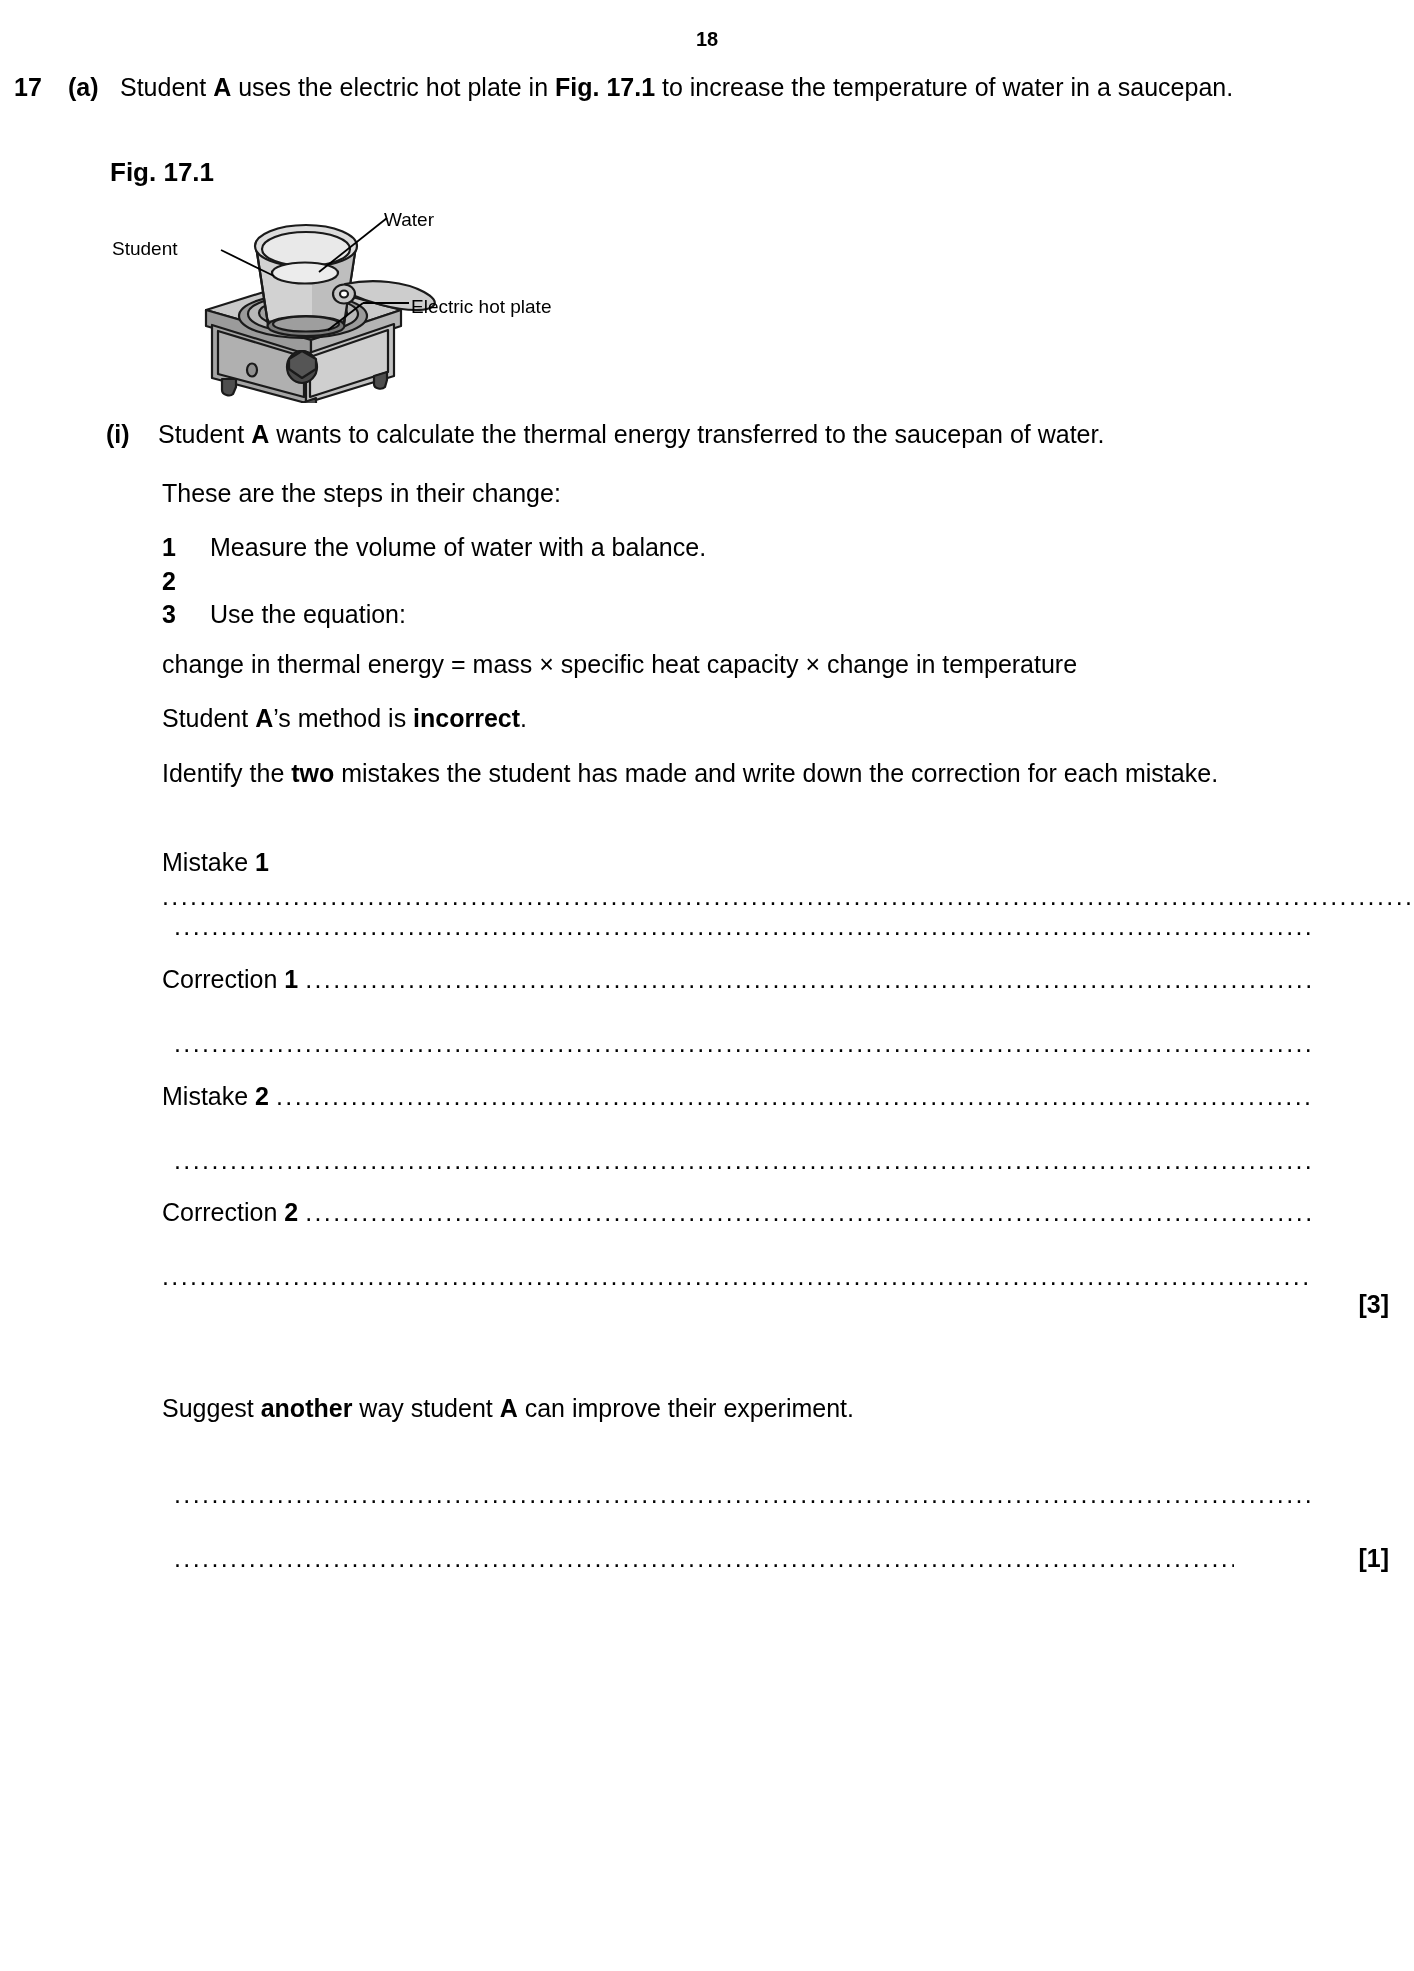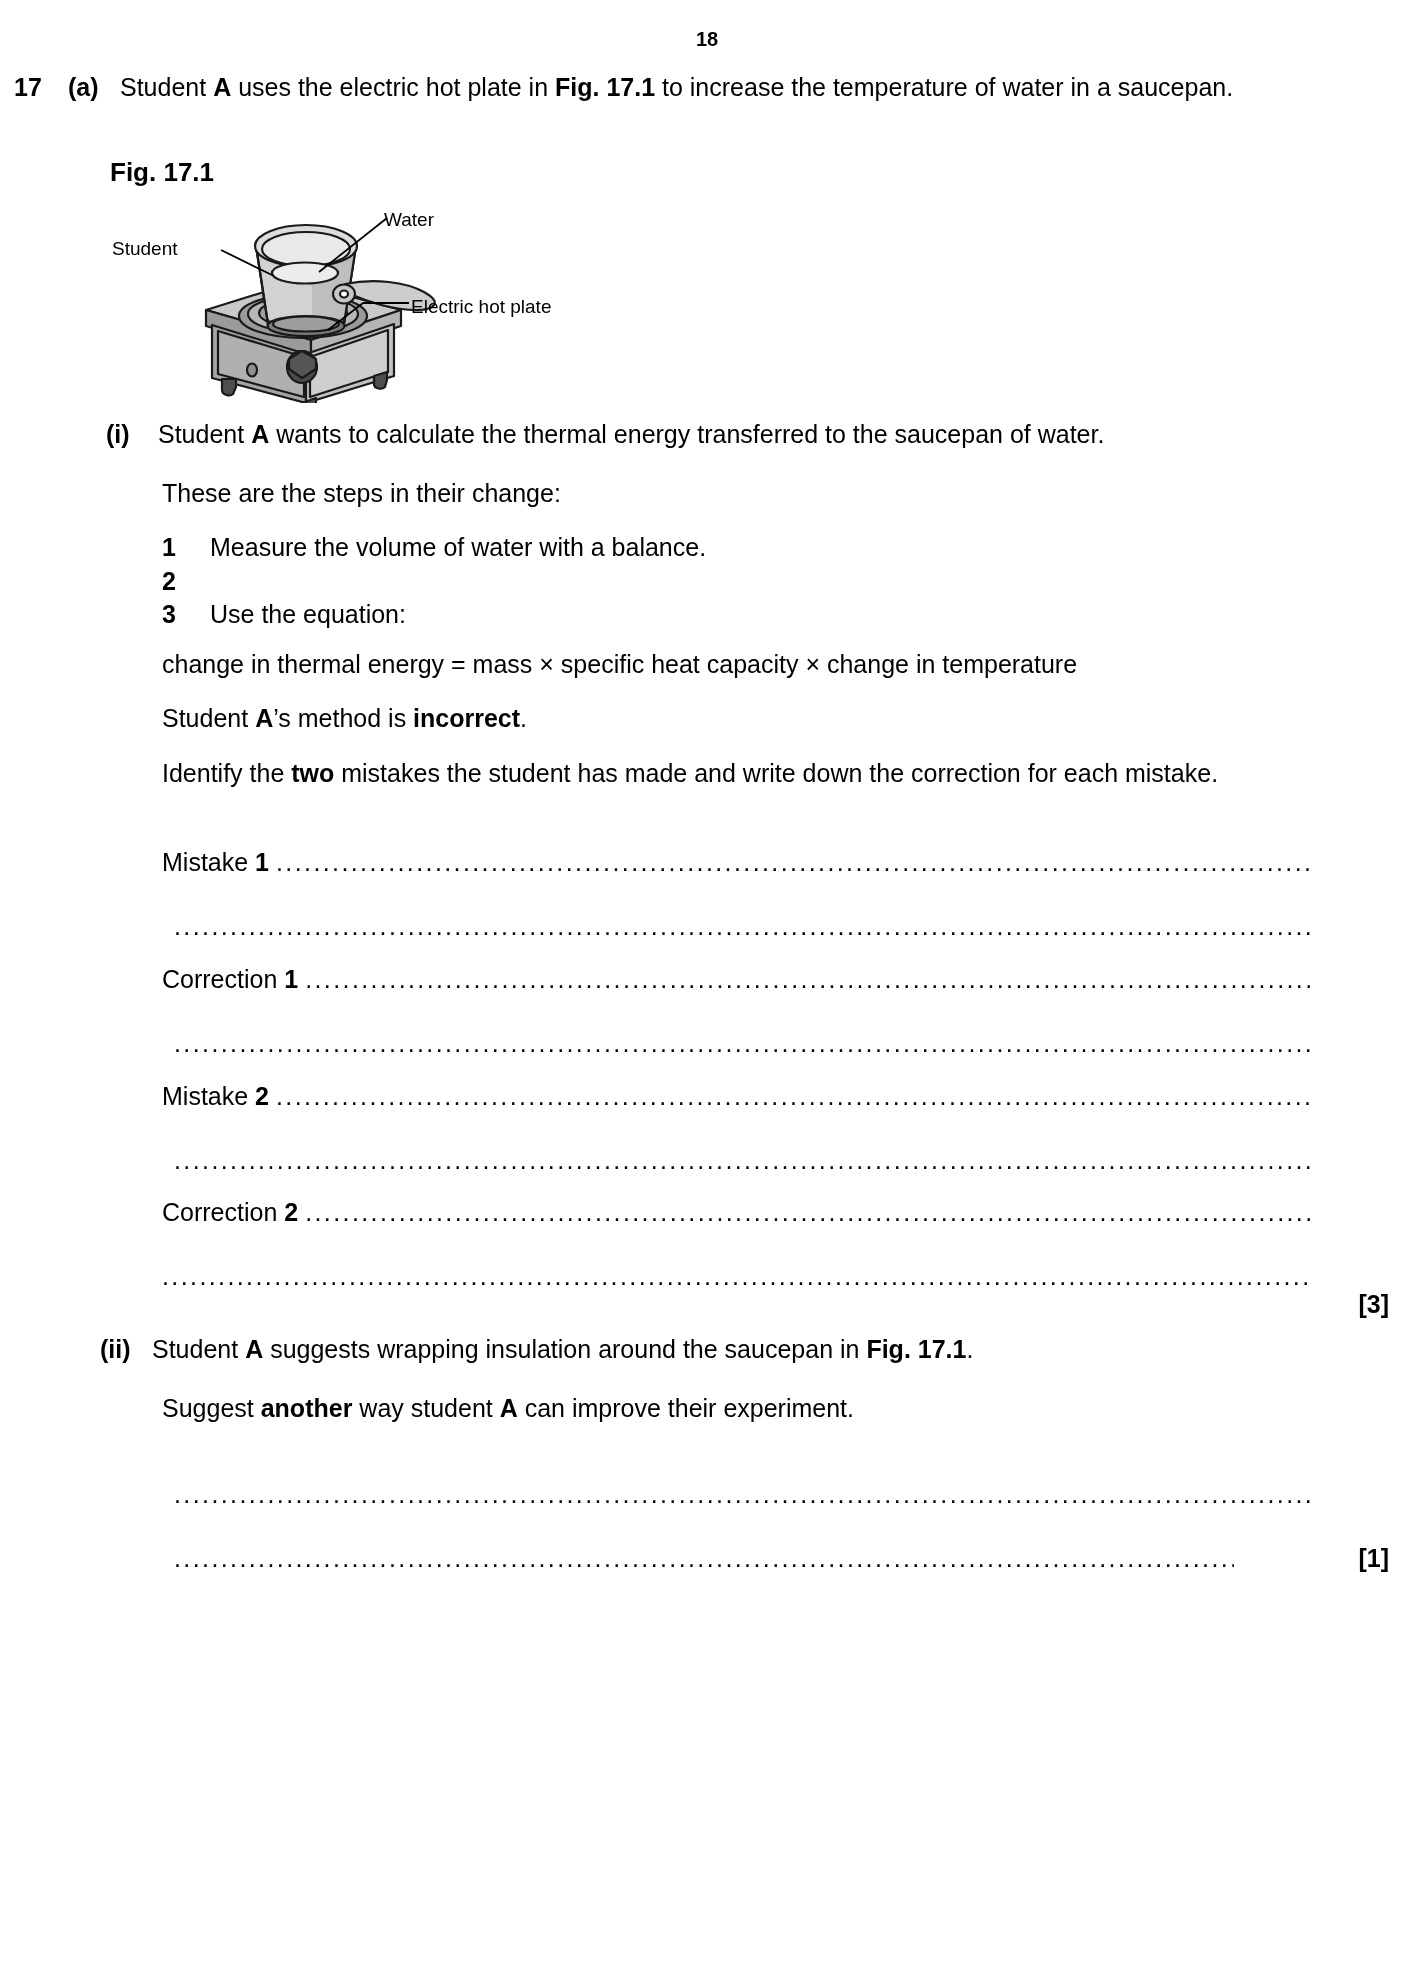--- a/index.html
+++ b/index.html
@@ -117,7 +117,7 @@
     color: #000;
     white-space: nowrap;
   }
-  .ans-m1 { top: 846px; left: 162px; width: 1148px; }
+  .ans-m1 { top: 846px; left: 162px; width: 1148px; flex-direction: column; }
   .ans-m1b{ top: 910px; left: 174px; width: 1136px; }
   .ans-c1 { top: 963px; left: 162px; width: 1148px; }
   .ans-c1b{ top: 1027px; left: 174px; width: 1136px; }

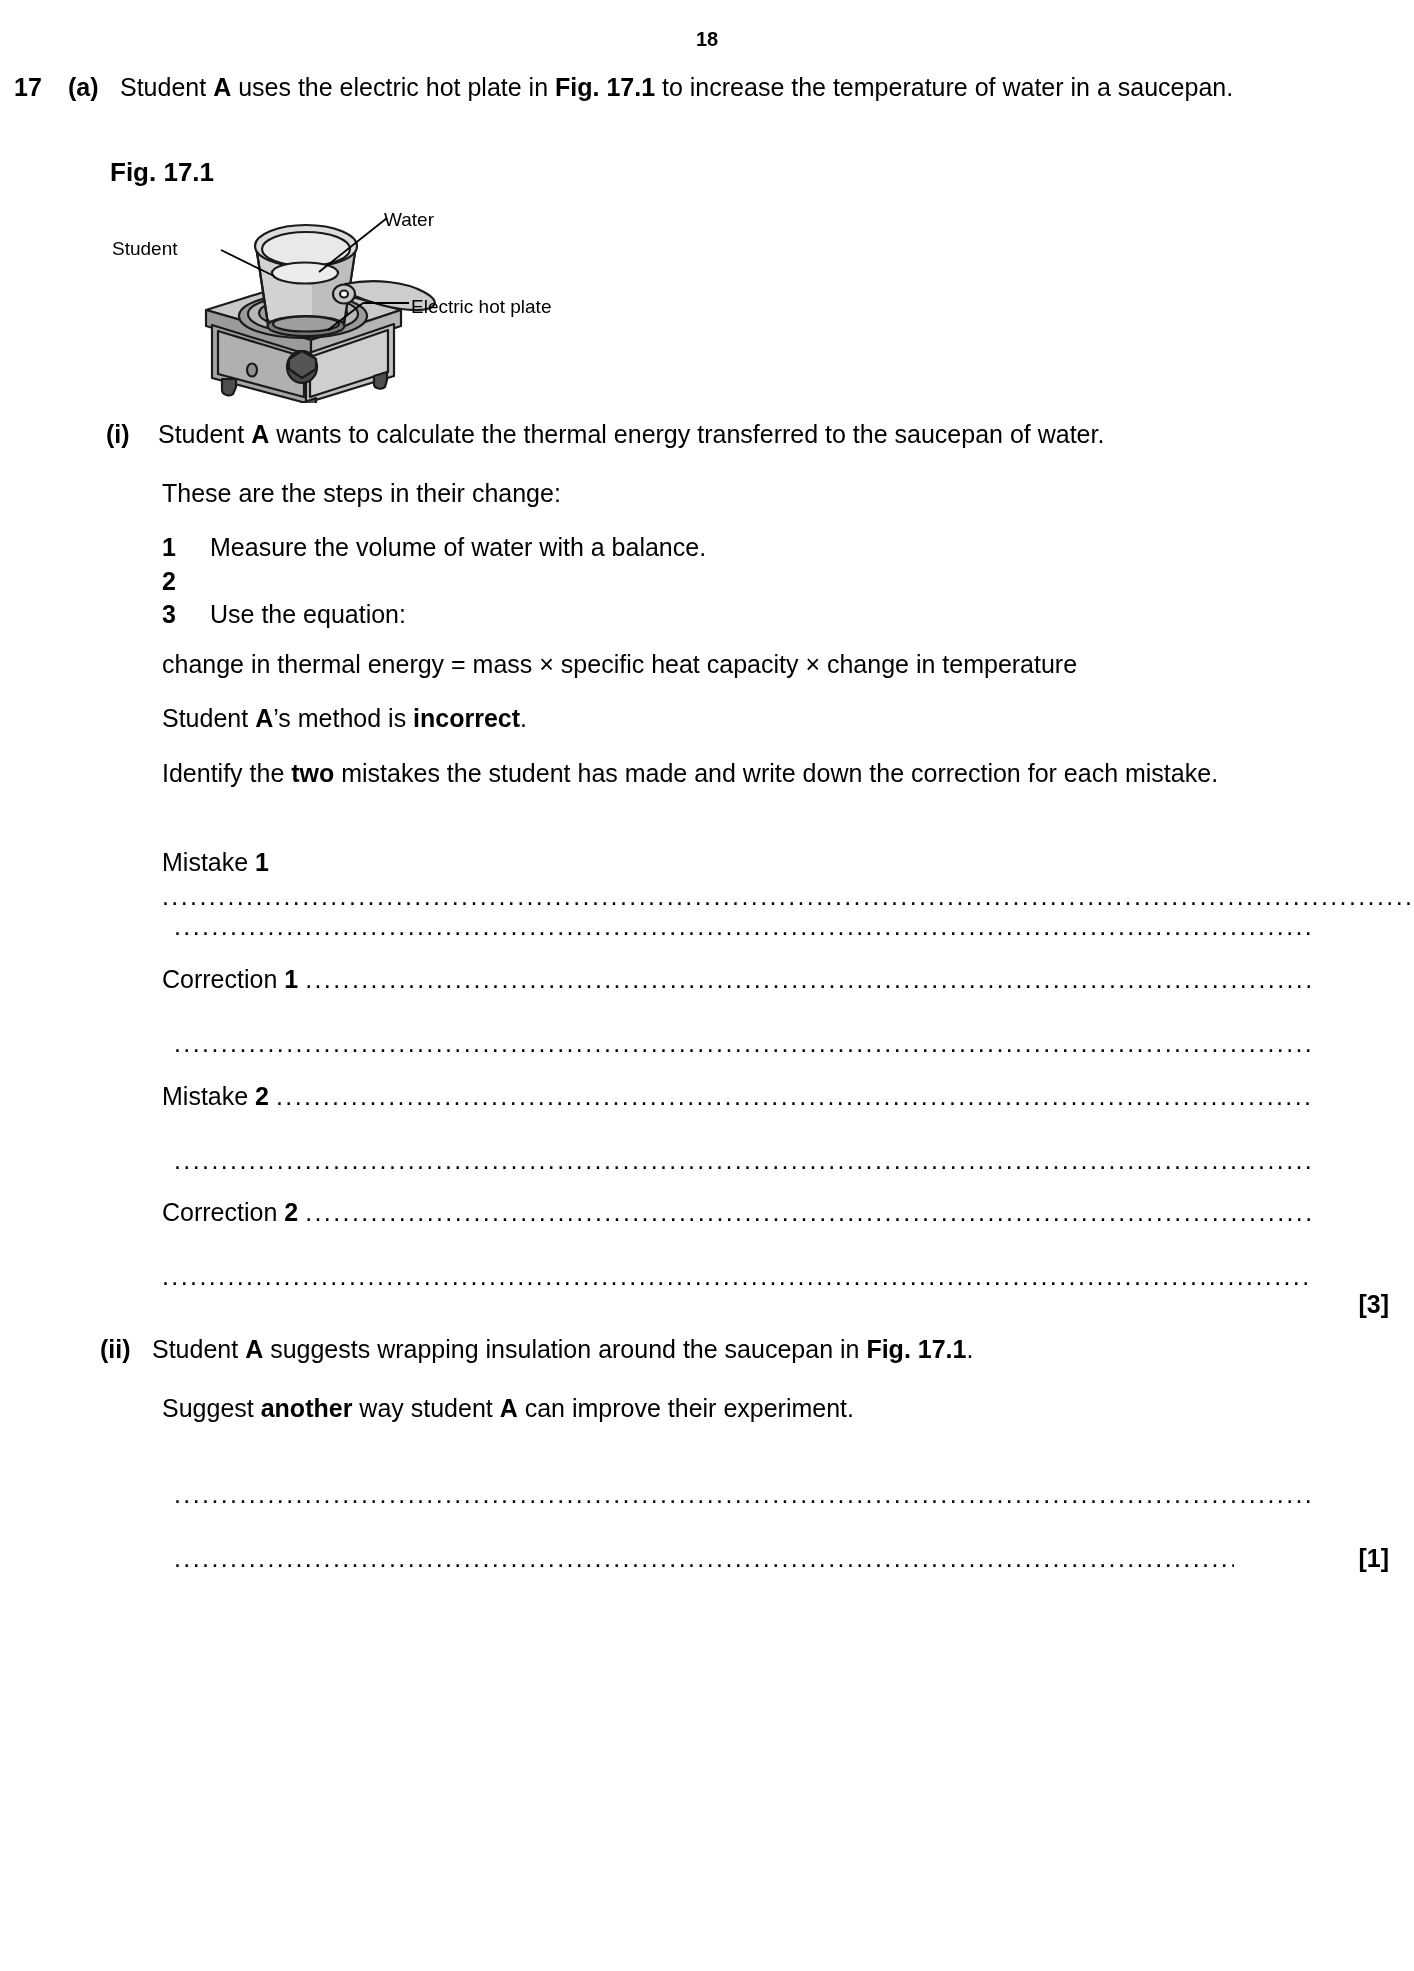--- a/index.html
+++ b/index.html
@@ -286,10 +286,6 @@
 
   <div class="mark" id="mark3">[3]</div>
 
-  <div class="qrow" id="part-ii">
-    <span class="qlet">(ii)</span>
-    <span class="qtext"><span>Student </span><b>A</b><span> suggests wrapping insulation around the saucepan in </span><b>Fig. 17.1</b><span>.</span></span>
-  </div>
 
   <div id="suggest"><span>Suggest </span><b>another</b><span> way student </span><b>A</b><span> can improve their experiment.</span></div>
 

